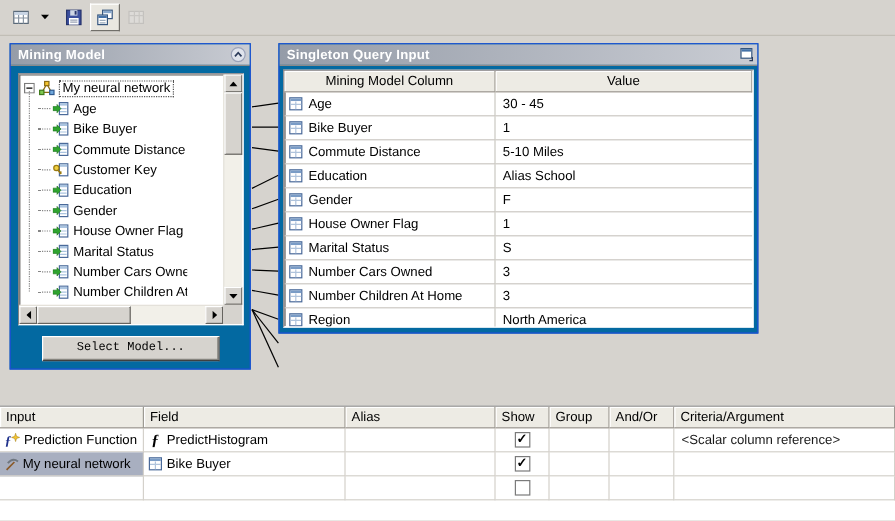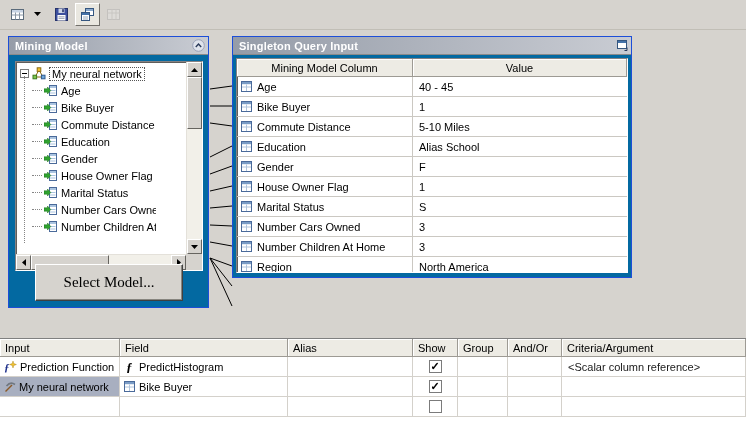--- a/index.html
+++ b/index.html
@@ -380,7 +380,7 @@
               <span>Age</span>
             </div>
             <div class="sq-cell value">
-              <span>40 - 45</span>
+              <span>30 - 45</span>
             </div>
           </div>
           <div class="sq-row">

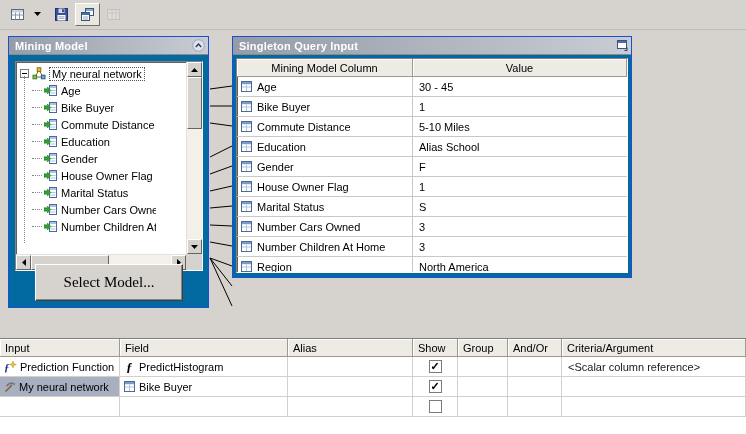--- a/index.html
+++ b/index.html
@@ -230,6 +230,19 @@
                 <svg width="14" height="13" viewBox="0 0 14 13">
                   <rect x="5.5" y="1.5" width="7" height="10" fill="#fff" stroke="#4a6a9a"></rect>
                   <rect x="6" y="2" width="6" height="2" fill="#aac4e0"></rect>
+                  <circle cx="3" cy="5" r="2.2" fill="#f0d040" stroke="#9a7a10"></circle>
+                  <line x1="4.2" y1="6.6" x2="7" y2="10" stroke="#9a7a10" stroke-width="1.3"></line>
+                  <line x1="5.6" y1="9.2" x2="7.2" y2="8" stroke="#9a7a10" stroke-width="1.3"></line>
+                </svg>
+              </span>
+              <span class="tree-label">Customer Key</span>
+            </div>
+            <div class="tree-row child">
+              <span class="tick"></span>
+              <span class="icon">
+                <svg width="14" height="13" viewBox="0 0 14 13">
+                  <rect x="5.5" y="1.5" width="7" height="10" fill="#fff" stroke="#4a6a9a"></rect>
+                  <rect x="6" y="2" width="6" height="2" fill="#aac4e0"></rect>
                   <line x1="6" y1="6.5" x2="11.5" y2="6.5" stroke="#aac4e0"></line>
                   <line x1="6" y1="9" x2="11.5" y2="9" stroke="#aac4e0"></line>
                   <polygon points="0,4.8 3.5,4.8 3.5,3 6.8,6.5 3.5,10 3.5,8.2 0,8.2" fill="#2fa32f" stroke="#1c6e1c" stroke-width="0.5"></polygon>

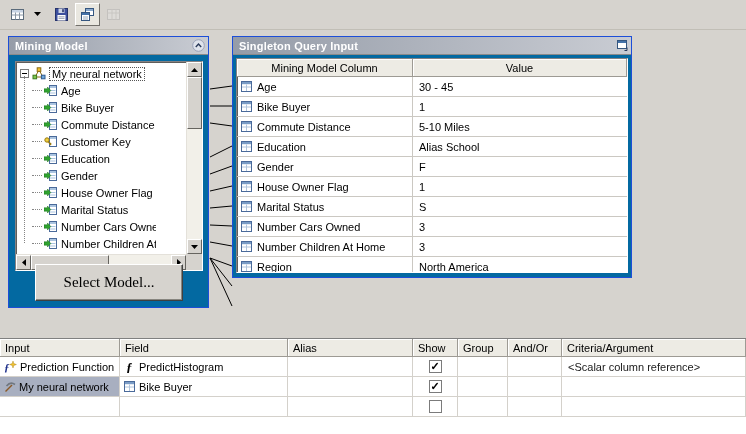--- a/index.html
+++ b/index.html
@@ -57,9 +57,9 @@
     border:1px solid;border-color:#fff #66645f #66645f #fff}
   .sbcorner{position:absolute;right:0;bottom:0;width:16px;height:16px;background:#d6d3ce}
 
-  .select-model{position:absolute;left:26px;bottom:6px;width:148px;height:37px;background:#d6d3ce;
+  .select-model{position:absolute;left:26px;bottom:6px;width:148px;height:21px;background:#d6d3ce;
     border:1px solid;border-color:#fff #404040 #404040 #fff;box-shadow:inset -1px -1px 0 #87857f;
-    font-family:Liberation Serif, serif;font-size:15px;color:#000}
+    font-family:Liberation Mono, monospace;font-size:10px;color:#000}
 
   
   .connectors{position:absolute;left:203px;top:60px;width:36px;height:260px;pointer-events:none}

